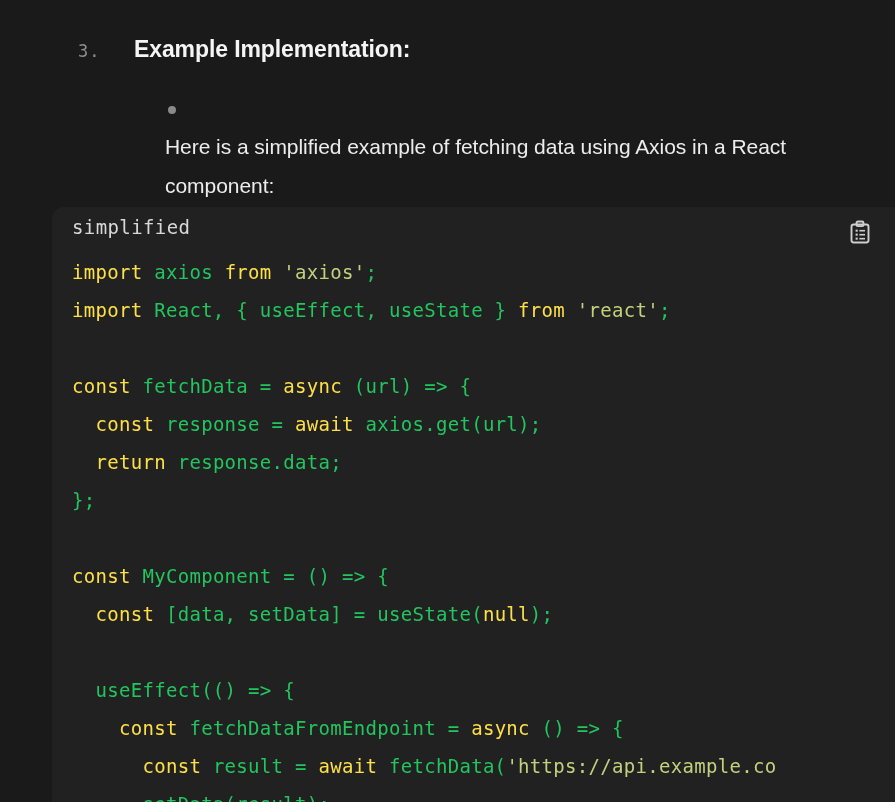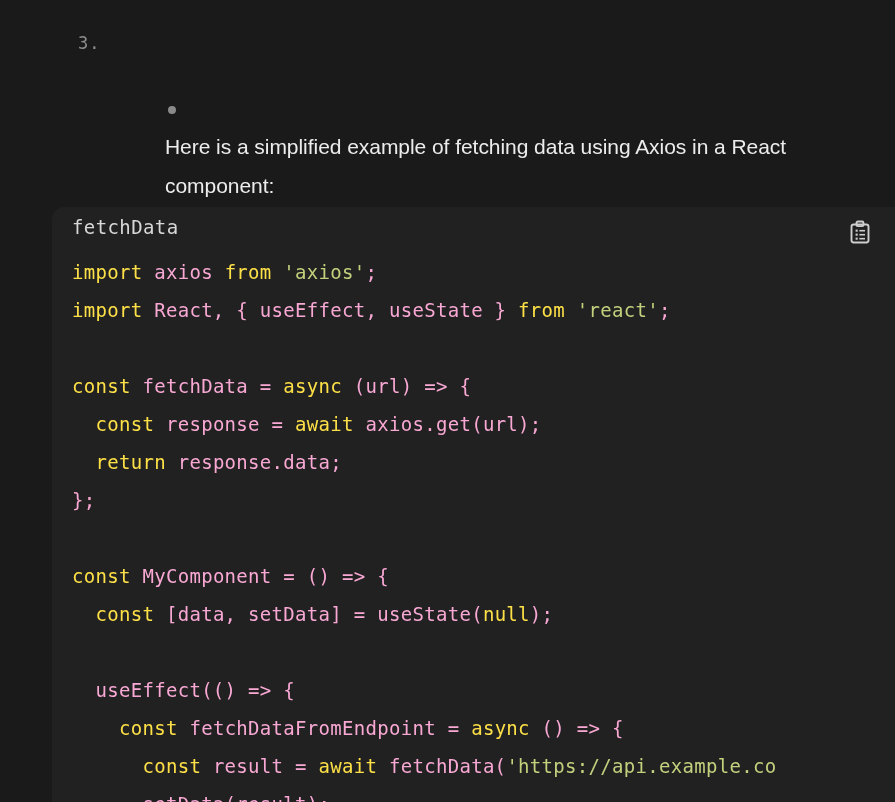--- a/index.html
+++ b/index.html
@@ -131,6 +131,7 @@
 
 <div class="ol-item">
   <span class="ol-marker">3.</span>
+  <span class="ol-heading">Example Implementation:</span>
 </div>
 
 <div class="ul-item">

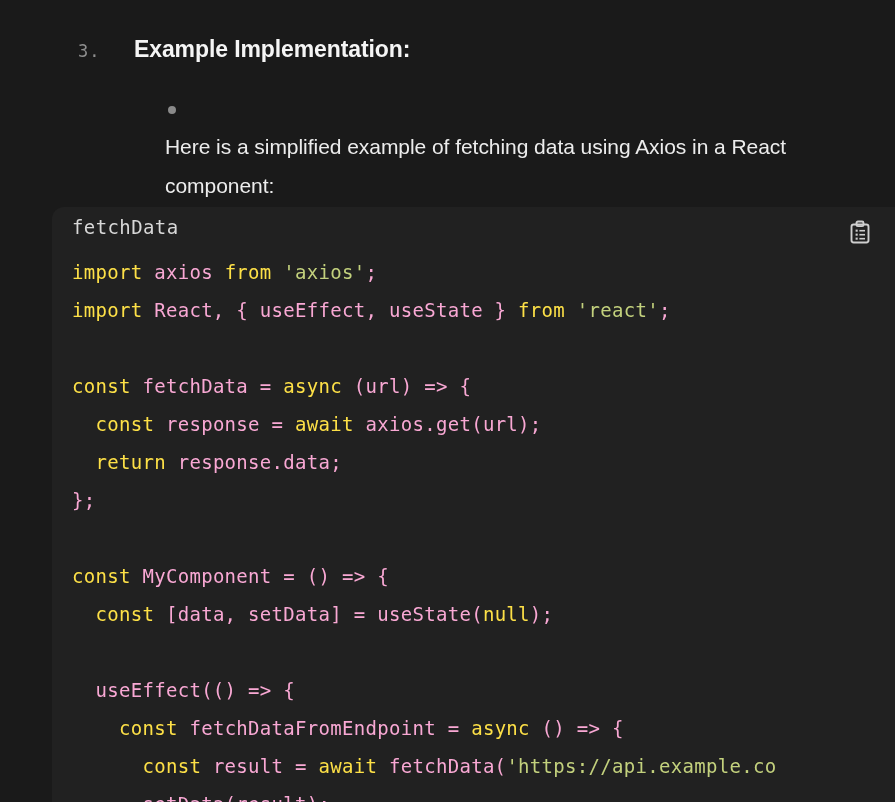--- a/index.html
+++ b/index.html
@@ -143,7 +143,7 @@
 
 <div class="code-block">
   <div class="code-header">
-    <span class="code-lang">fetchData</span>
+    <span class="code-lang">simplified</span>
     <span class="copy-btn">
       <svg width="22" height="24" viewBox="0 0 22 24" aria-hidden="true">
         <rect x="2.5" y="4.5" width="17" height="18" rx="2.2" fill="none" stroke="#cfcfcf" stroke-width="1.9"></rect>

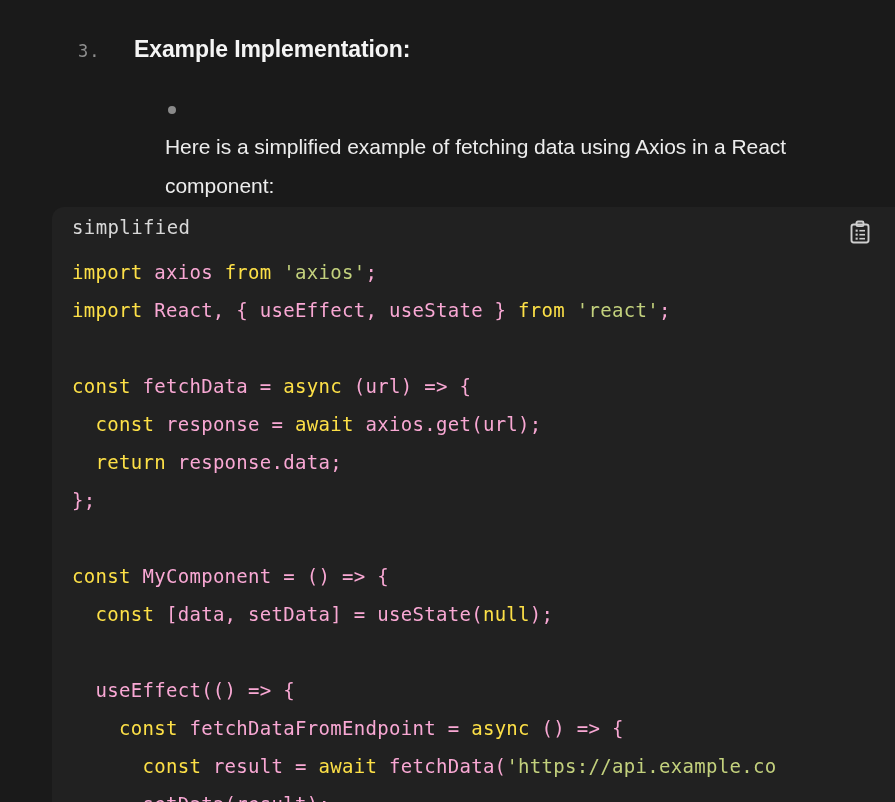--- a/index.html
+++ b/index.html
@@ -124,7 +124,7 @@
   .code-body .ln { height: 38px; }
   .kw  { color: #fde047; }
   .str { color: #c3d17d; text-align: right; }
-  .pln { color: #f9a8d4; }
+  .pln { color: #22c55e; }
 </style>
 </head>
 <body>

